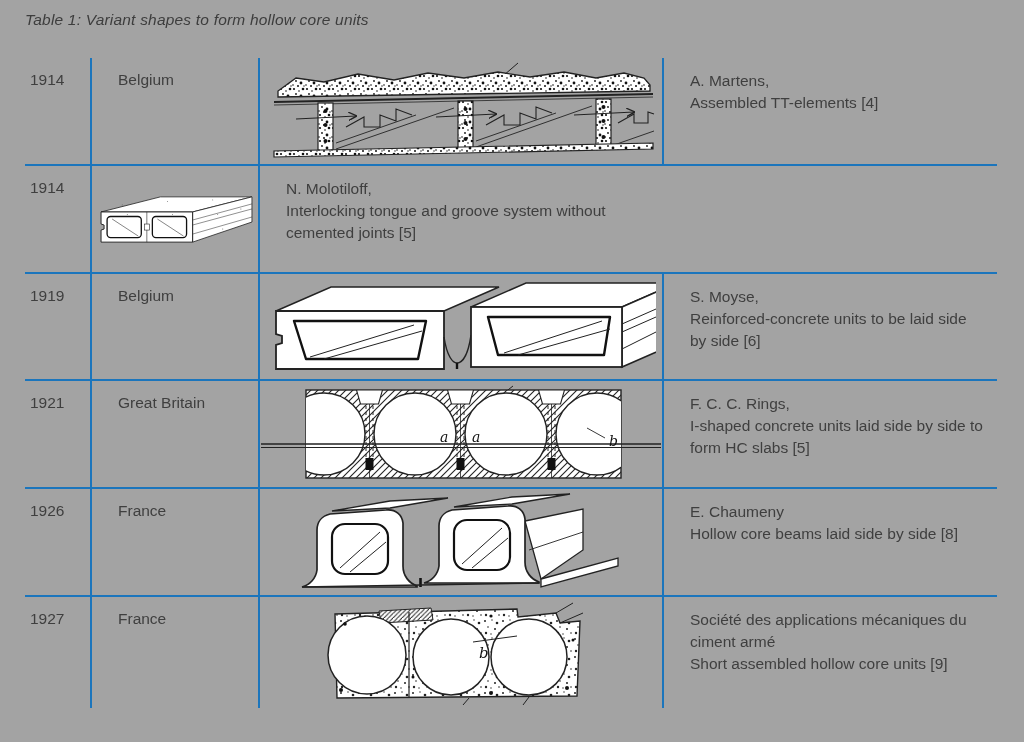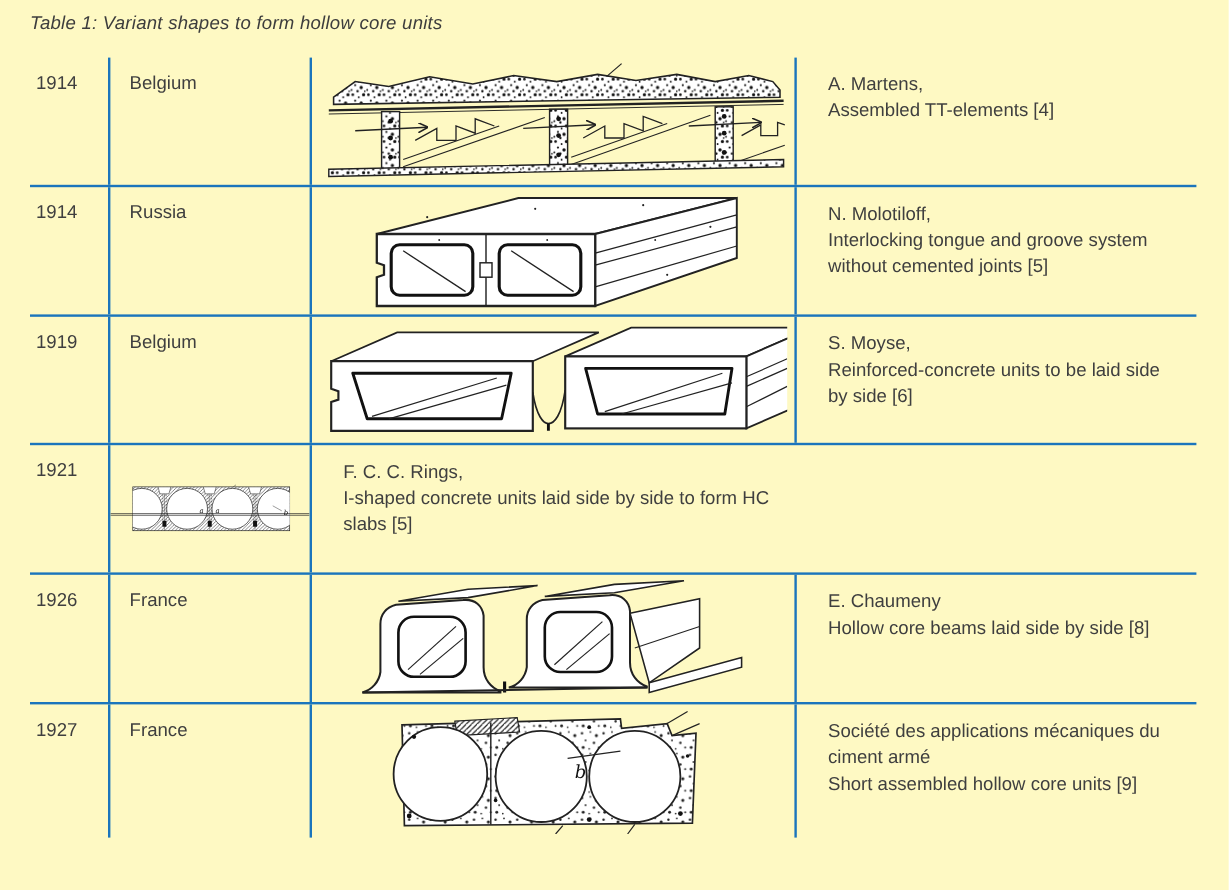--- a/index.html
+++ b/index.html
@@ -6,7 +6,7 @@
   * { box-sizing:border-box; }
   html,body { margin:0; padding:0; background:#fff; }
   .page {
-    position:relative; width:1024px; height:742px; background:#fef9c3; overflow:hidden;
+    position:relative; width:1024px; height:742px; background:#a3a3a3; overflow:hidden;
     font-family:"Liberation Sans", sans-serif; color:var(--ink);
   }
   .caption {

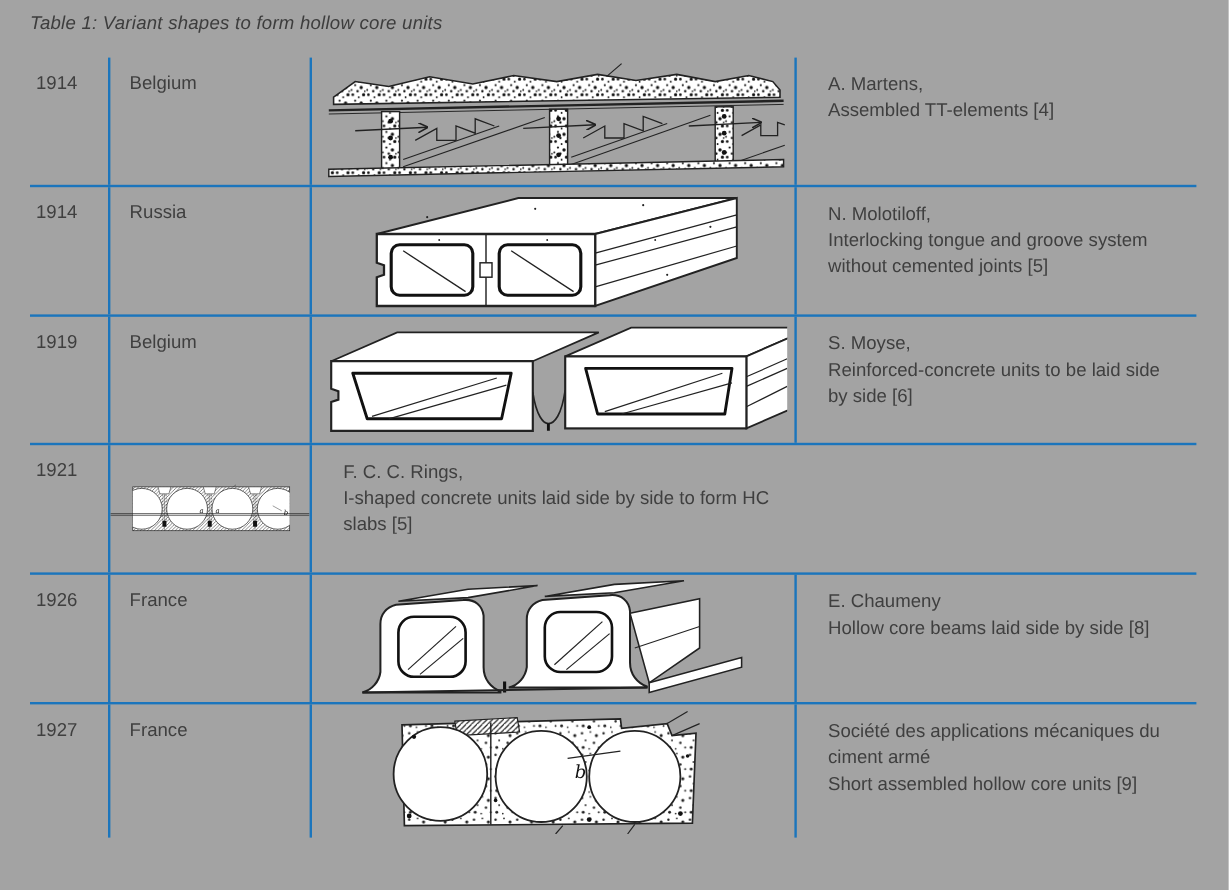--- a/index.html
+++ b/index.html
@@ -13,7 +13,7 @@
     position:absolute; left:25px; top:11px;
     font-style:italic; font-size:15.5px; color:#3d3d3d; letter-spacing:0.2px;
   }
-  .table { position:absolute; left:25px; top:48px; width:972px; }
+  .table { position:absolute; left:25px; top:58px; width:972px; }
   .row {
     display:grid; grid-template-columns:65px 168px 404px 335px;
     min-height:107px; border-bottom:2px solid var(--blue);

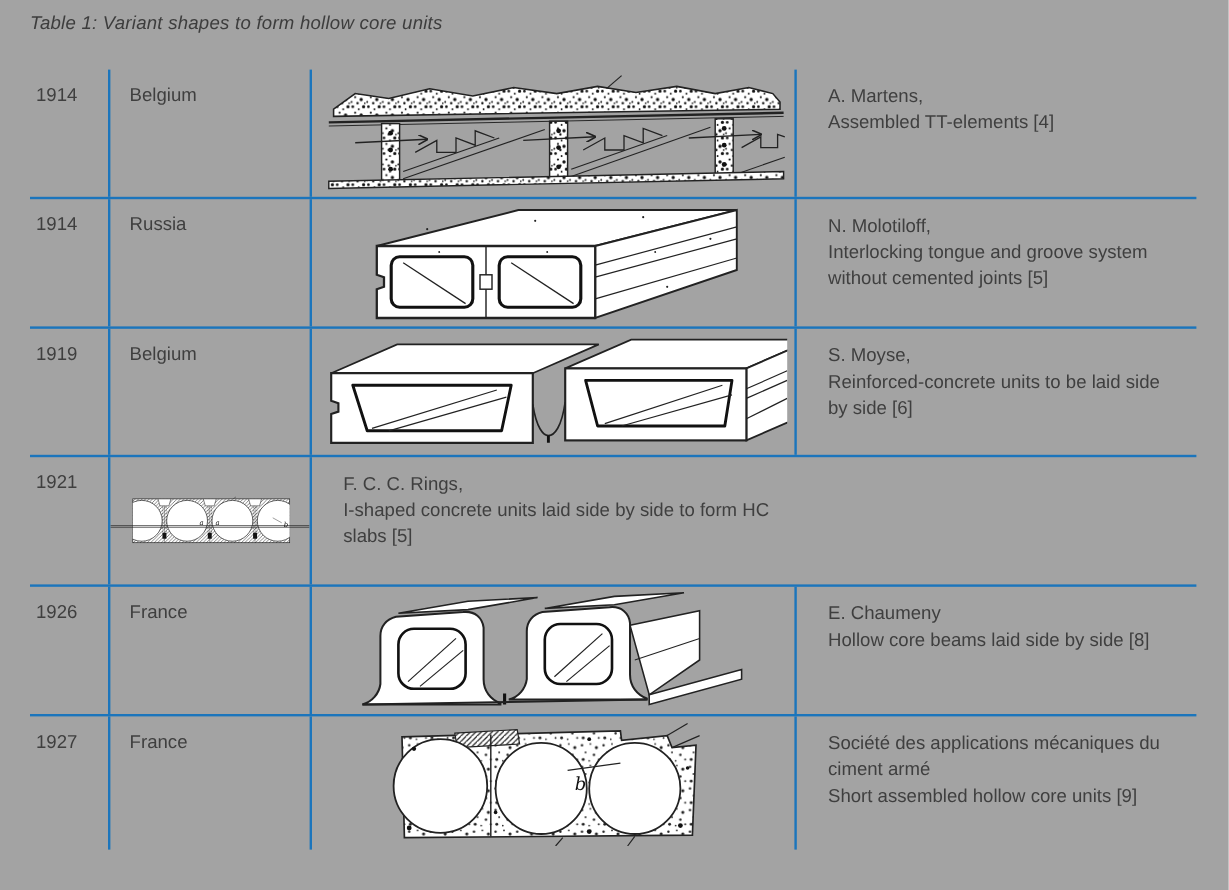--- a/index.html
+++ b/index.html
@@ -21,7 +21,7 @@
   .row:last-child { border-bottom:none; }
   .cell { padding-top:13px; font-size:15.5px; }
   .cell.year { padding-left:5px; }
-  .cell.country { border-left:2px solid var(--blue); padding-left:16px; }
+  .cell.country { border-left:2px solid var(--blue); padding-left:26px; }
   .cell.figure {
     border-left:2px solid var(--blue);
     display:flex; align-items:center; justify-content:center;

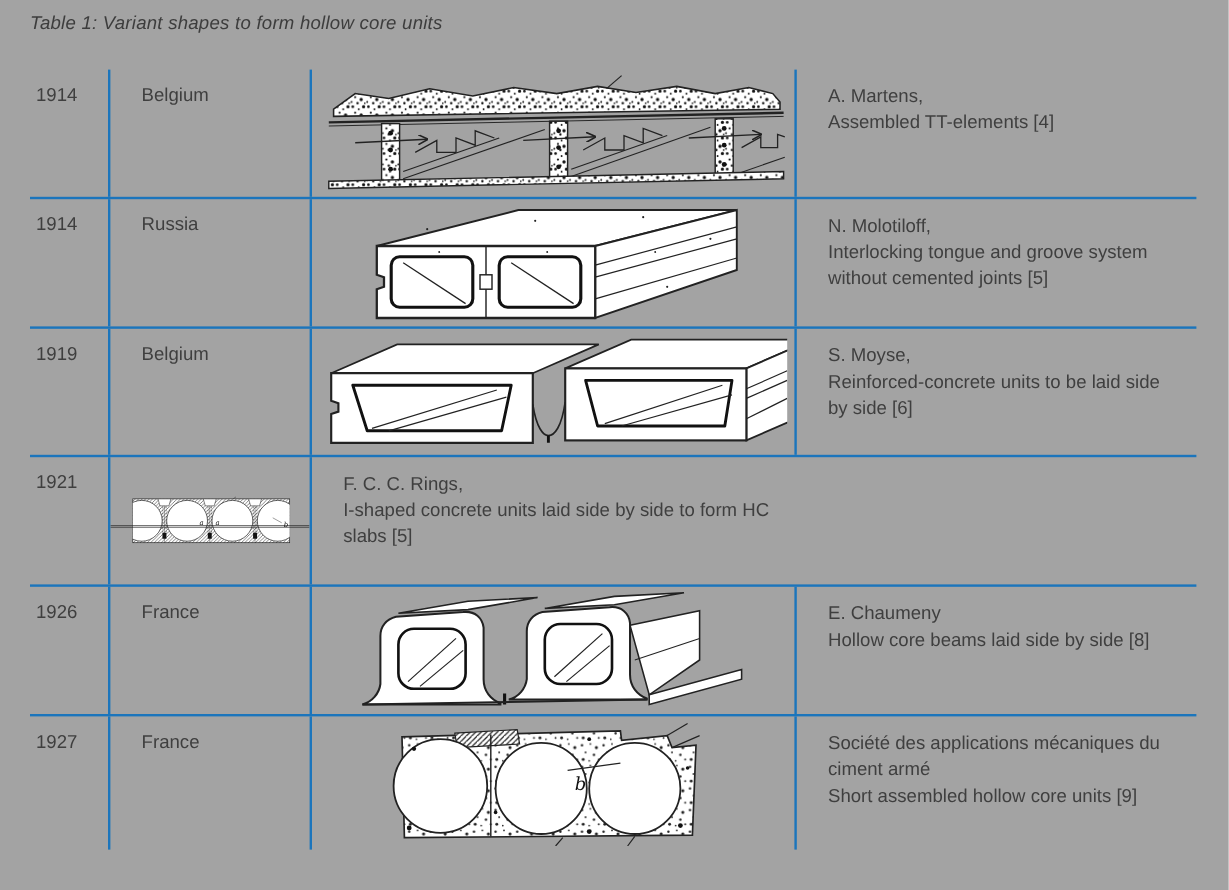--- a/index.html
+++ b/index.html
@@ -141,7 +141,6 @@
 
     <div class="row">
       <div class="cell year">1914</div>
-      <div class="cell country">Russia</div>
       <div class="cell figure">
         <svg viewBox="0 0 330 100" width="330" height="100">
           <polygon points="18,36 136,6 318,6 200,36" fill="#fff" stroke="#222" stroke-width="1.6"></polygon>

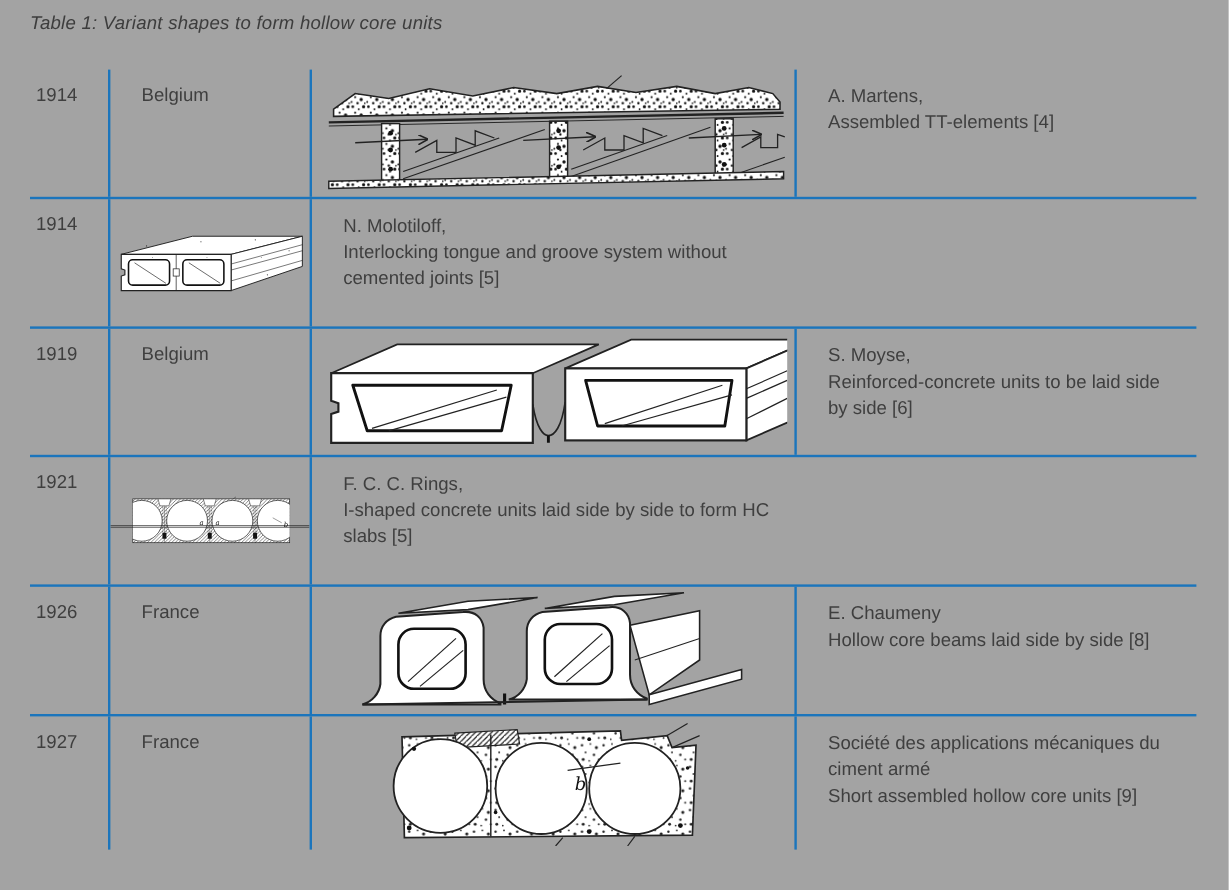--- a/index.html
+++ b/index.html
@@ -216,6 +216,7 @@
 
     <div class="row">
       <div class="cell year">1921</div>
+      <div class="cell country">Great Britain</div>
       <div class="cell figure">
         <svg viewBox="0 0 400 100" width="400" height="100">
           <line x1="252" y1="2" x2="234" y2="16" stroke="#222" stroke-width="1"></line>

